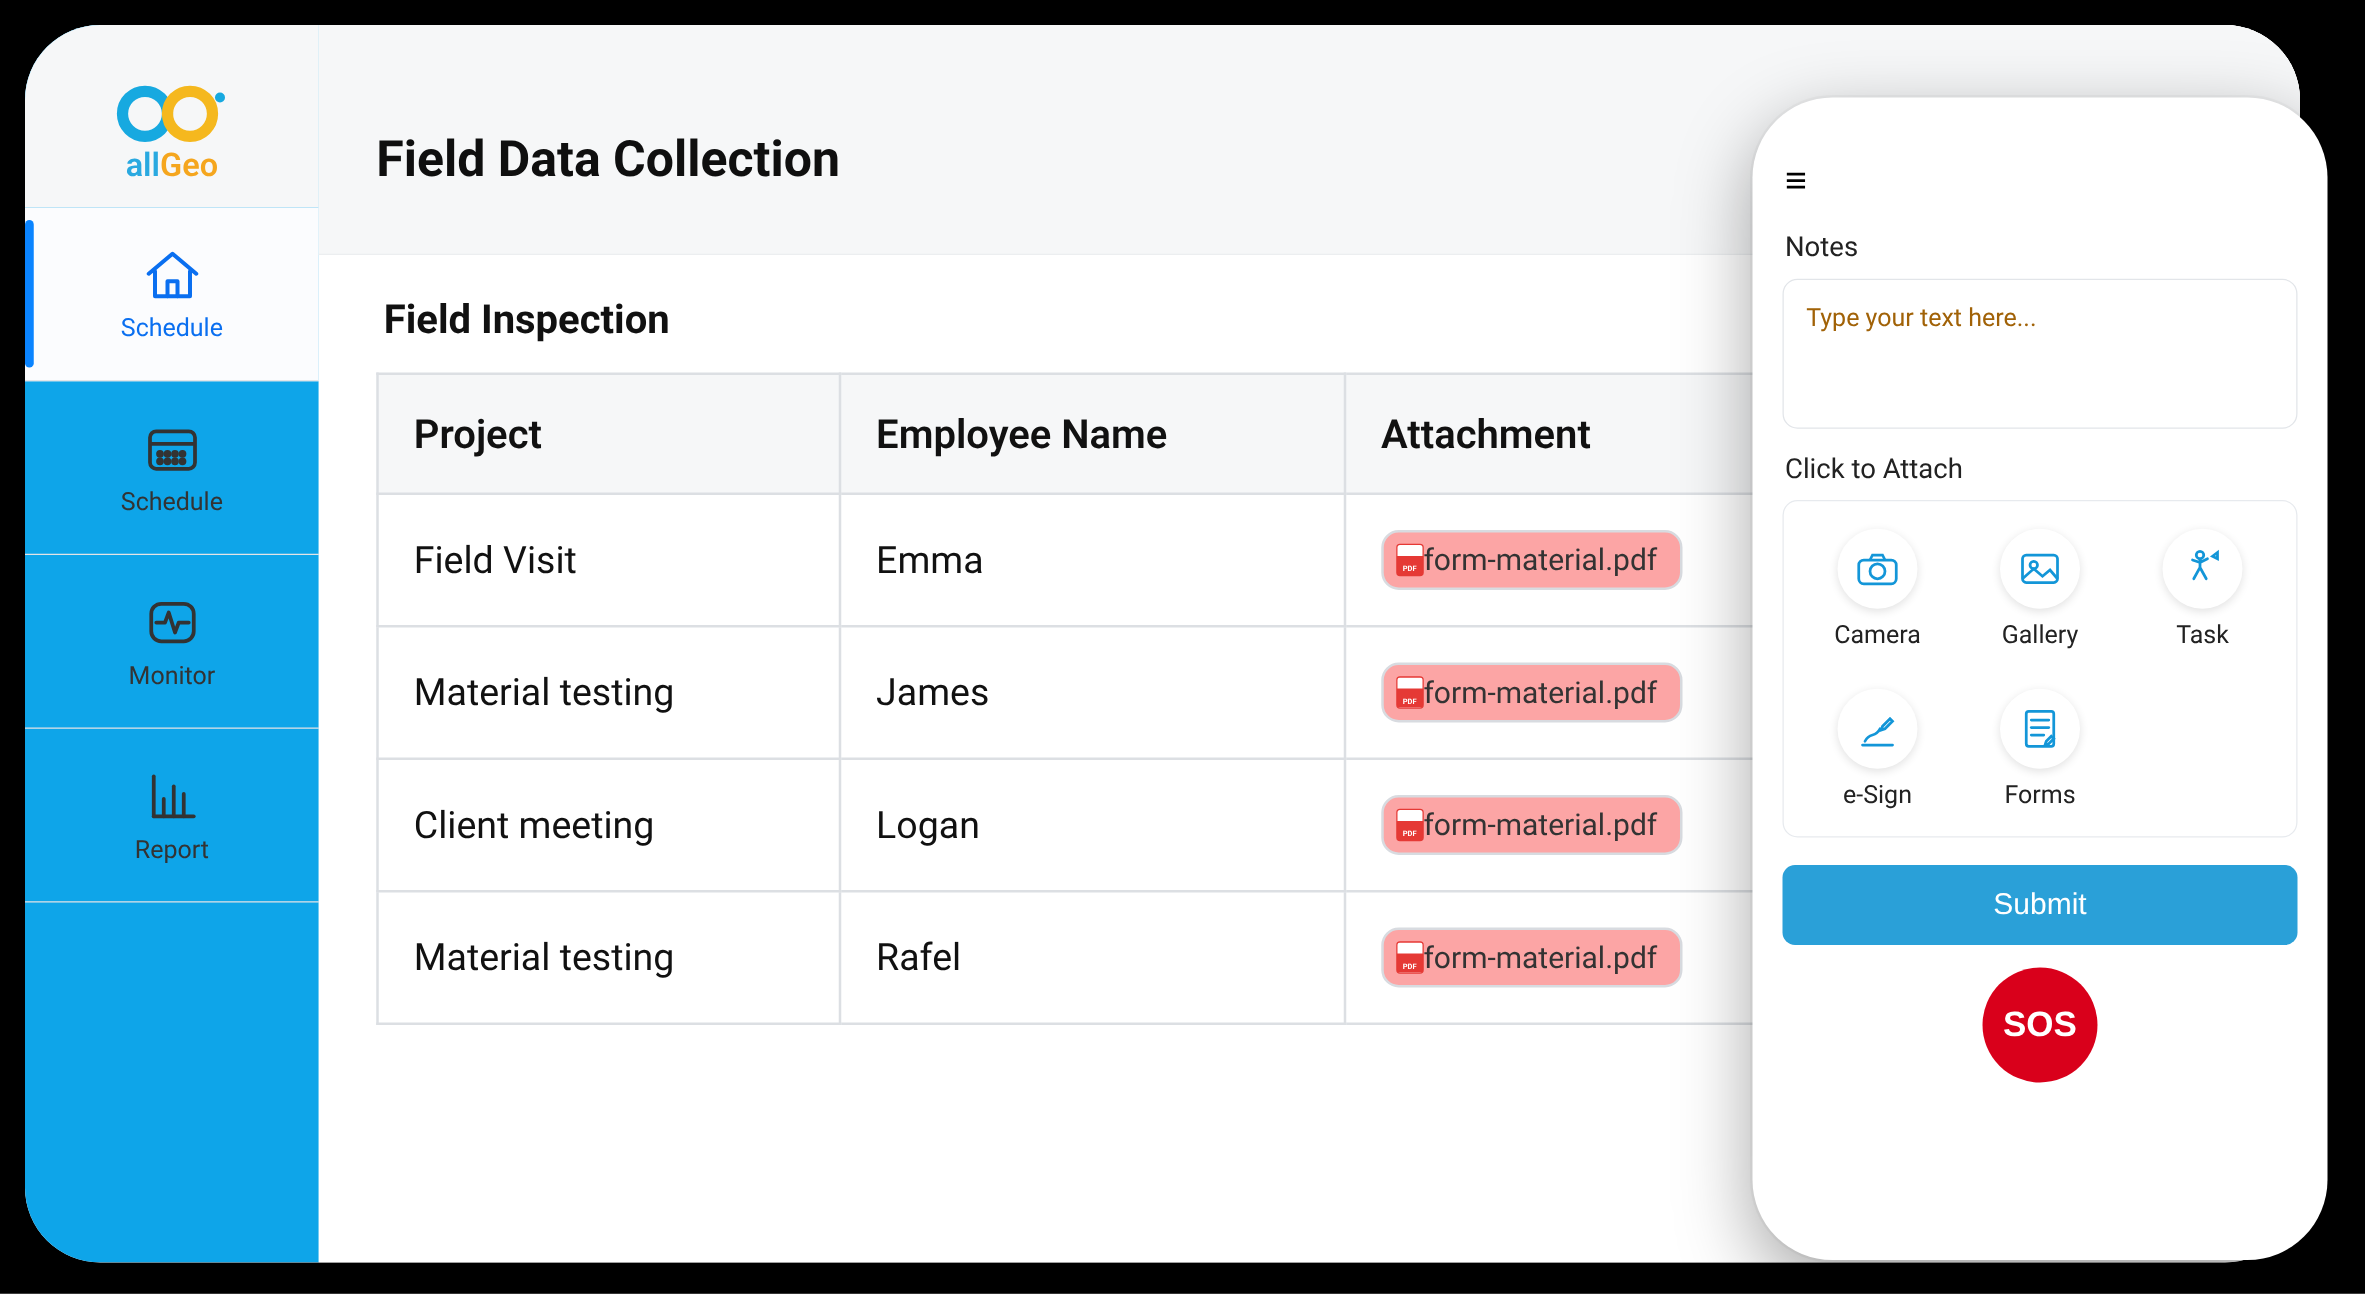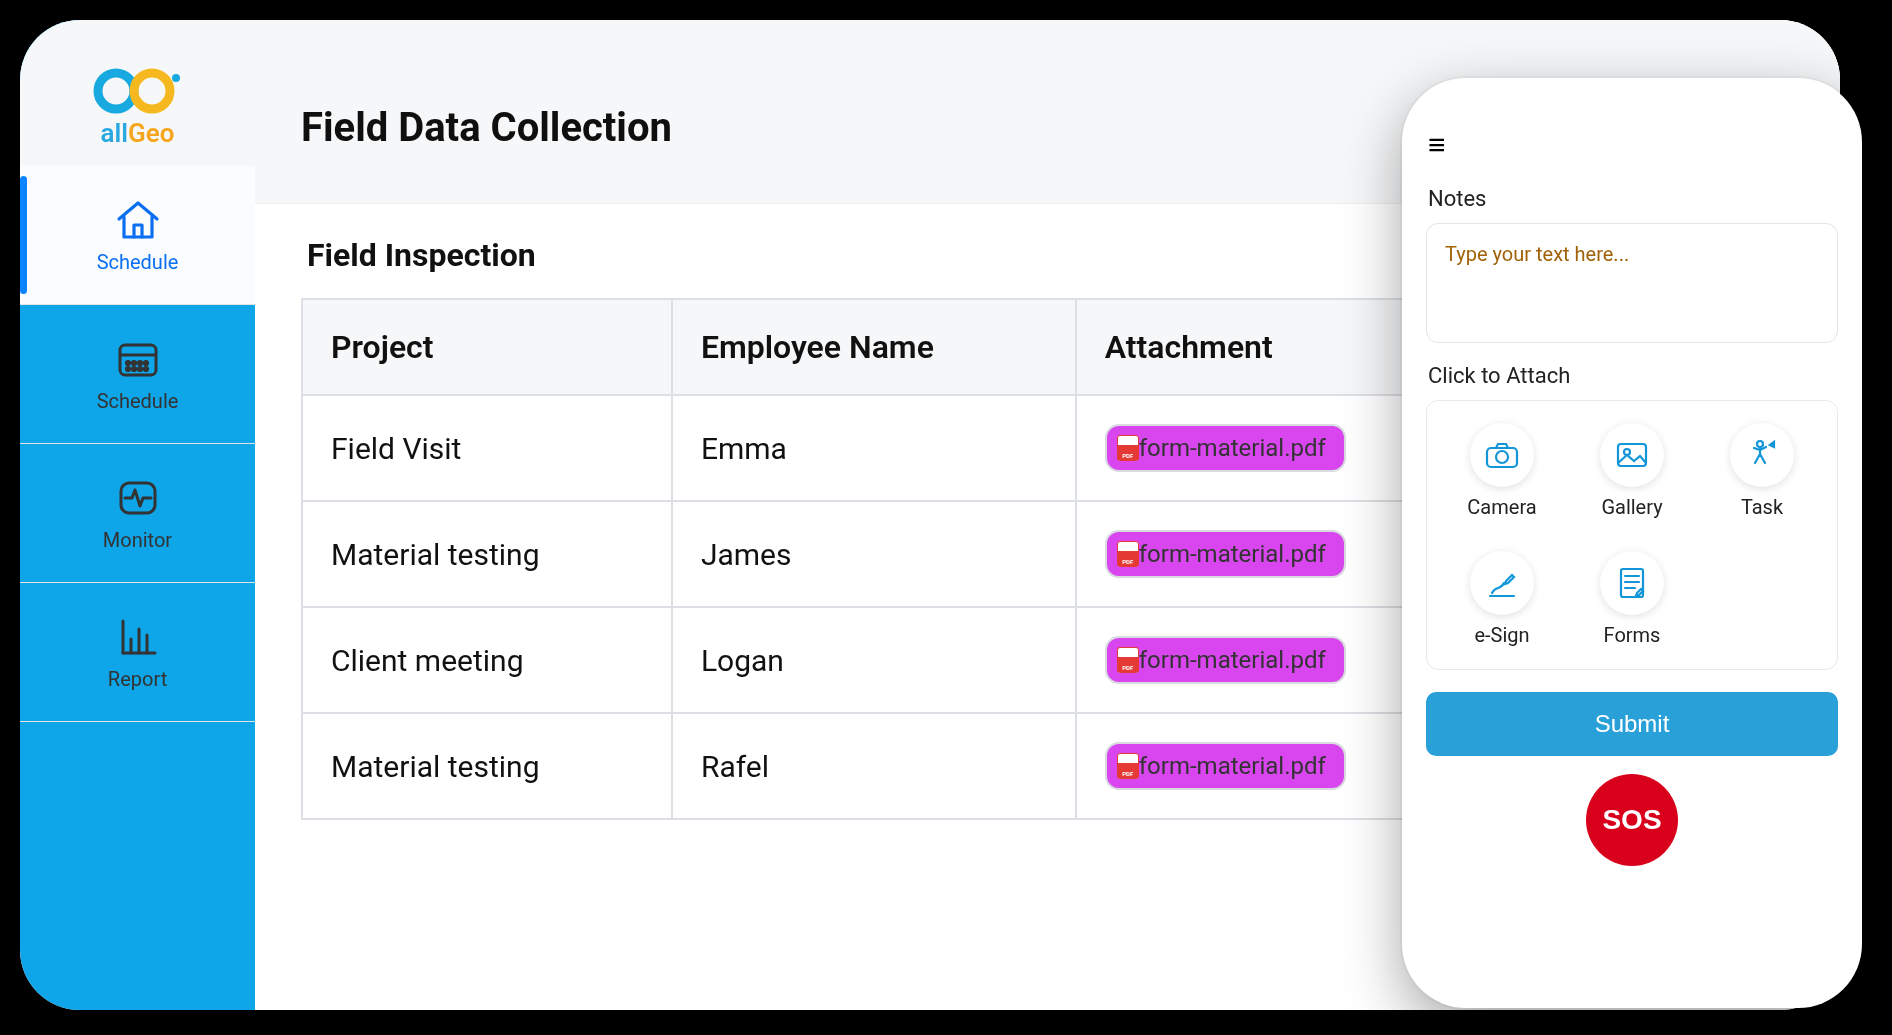--- a/index.html
+++ b/index.html
@@ -132,7 +132,7 @@
     padding: 8px 18px 8px 10px;
     font-size: 24px;
     color: #333;
-    background: #d946ef;
+    background: #fca5a5;
     cursor: pointer;
     text-align: center;
   }

